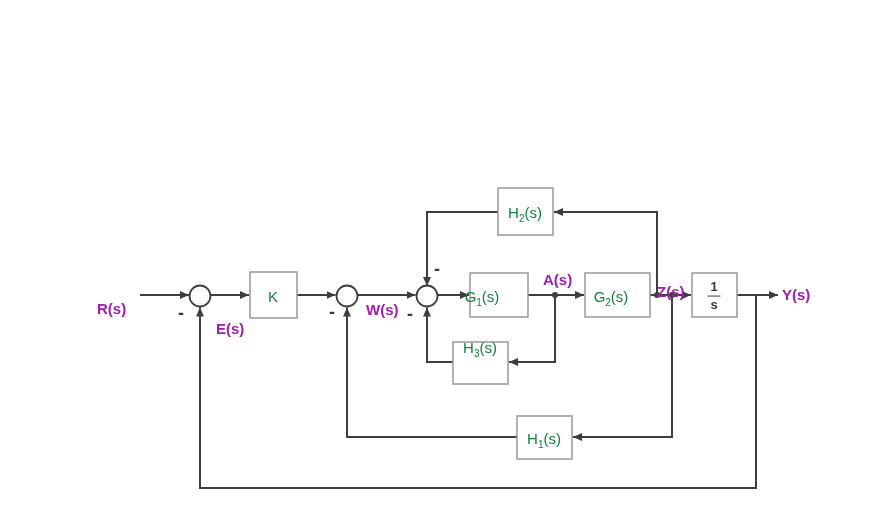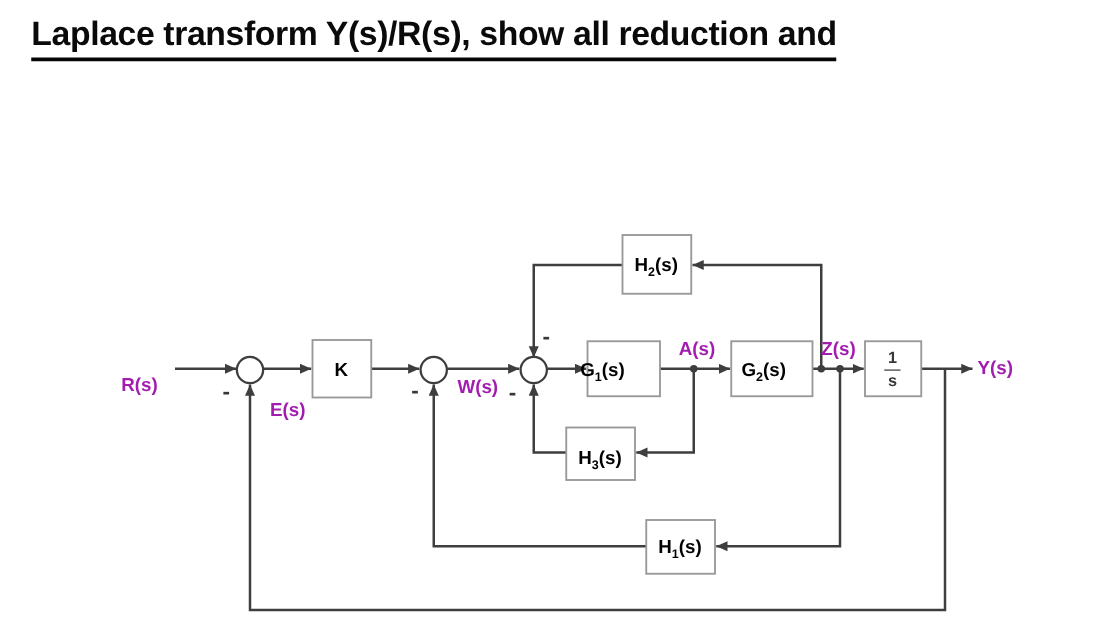--- a/index.html
+++ b/index.html
@@ -28,7 +28,6 @@
 <div class="stage">
 
   <div class="title">
-    <div class="title-line">Laplace transform Y(s)/R(s), show all reduction and</div>
   </div>
 
   <svg width="886" height="513" viewBox="0 0 886 513">

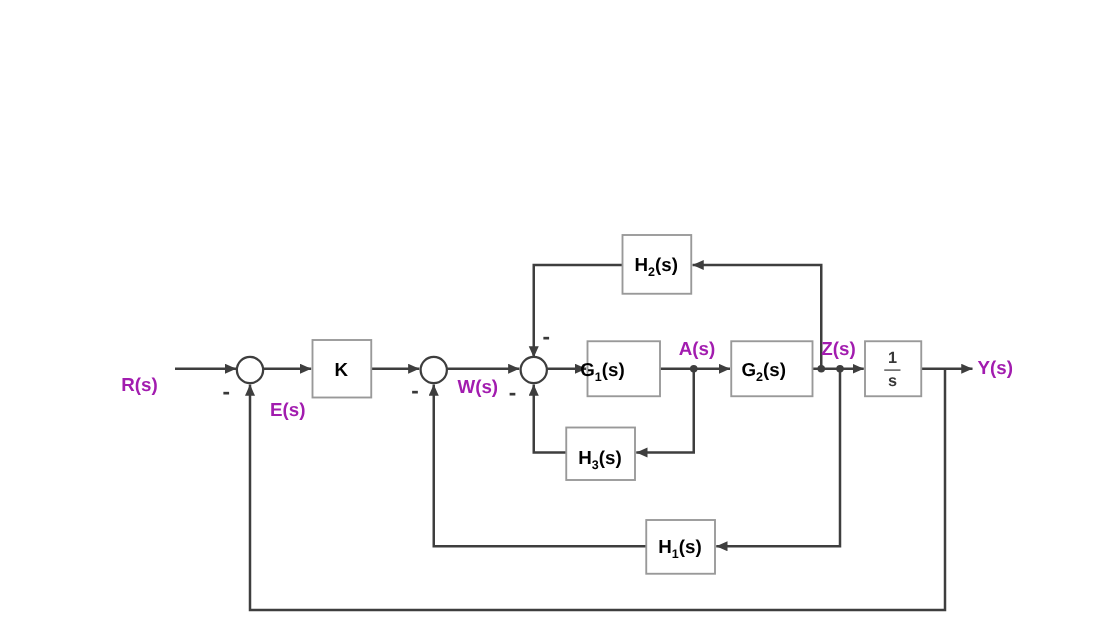--- a/index.html
+++ b/index.html
@@ -12,8 +12,8 @@
               margin-bottom:9px;white-space:nowrap;}
   
   .sig{position:absolute;font-size:15px;font-weight:700;color:#a21caf;white-space:nowrap;line-height:1;}
-  .blk-lbl{position:absolute;transform:translate(-50%,-50%);font-size:15px;font-weight:700;
-           color:#000000;white-space:nowrap;line-height:1;}
+  .blk-lbl{position:absolute;transform:translate(-50%,-50%);font-size:15px;font-weight:400;
+           color:#15803d;white-space:nowrap;line-height:1;}
   .blk-lbl sub{font-size:10px;line-height:0;}
   .minus{position:absolute;font-size:18px;font-weight:700;color:#383838;line-height:1;}
   .frac{position:absolute;transform:translate(-50%,-50%);display:flex;flex-direction:column;

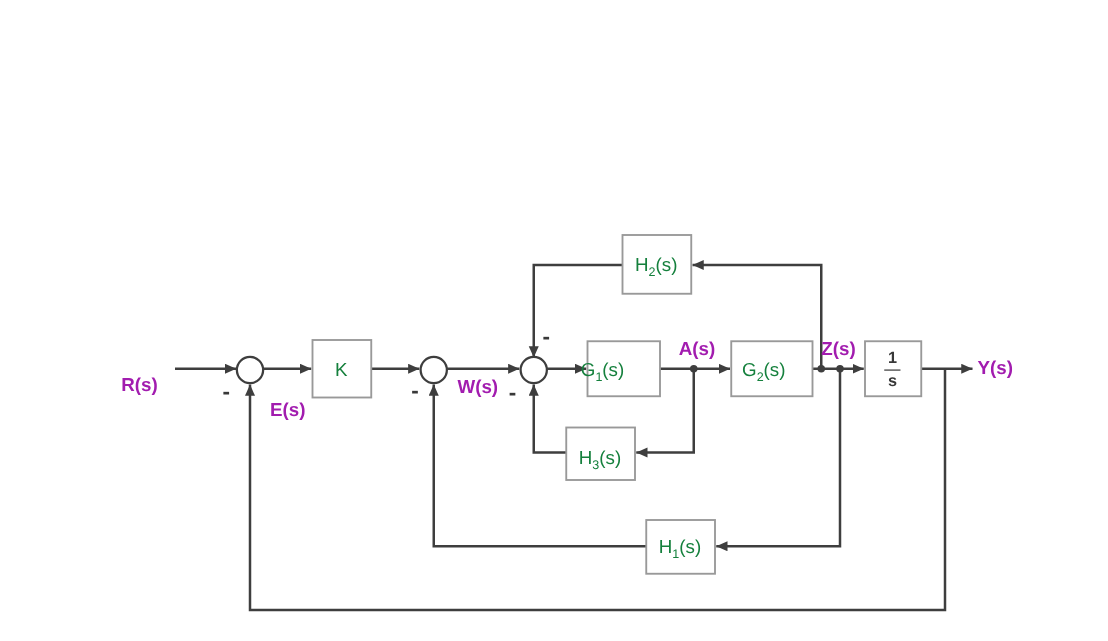--- a/index.html
+++ b/index.html
@@ -85,7 +85,7 @@
   <div class="sig" style="left:216px;top:321px">E(s)</div>
   <div class="sig" style="left:366px;top:302px">W(s)</div>
   <div class="sig" style="left:543px;top:272px">A(s)</div>
-  <div class="sig" style="left:657px;top:272px">Z(s)</div>
+  <div class="sig" style="left:657px;top:284px">Z(s)</div>
   <div class="sig" style="left:782px;top:287px">Y(s)</div>
 
   <div class="blk-lbl" style="left:273px;top:296px">K</div>

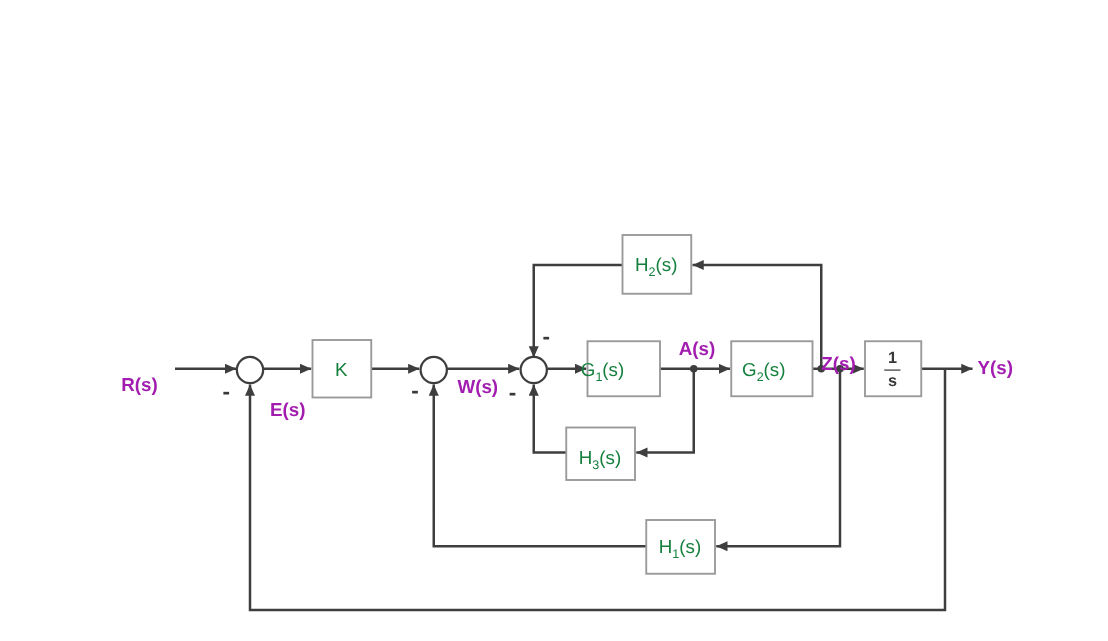--- a/index.html
+++ b/index.html
@@ -96,7 +96,7 @@
 
   <div class="blk-lbl" style="left:525px;top:212px"><span>H</span><sub>2</sub><span>(s)</span></div>
 
-  <div class="blk-lbl" style="left:480px;top:367px"><span>H</span><sub>3</sub><span>(s)</span></div>
+  <div class="blk-lbl" style="left:480px;top:347px"><span>H</span><sub>3</sub><span>(s)</span></div>
 
   <div class="blk-lbl" style="left:544px;top:438px"><span>H</span><sub>1</sub><span>(s)</span></div>
 

